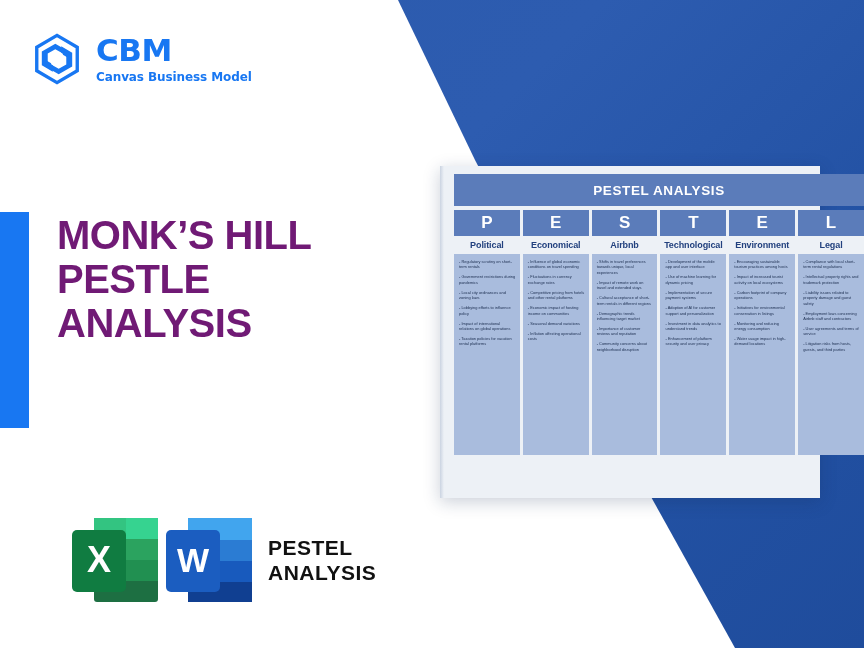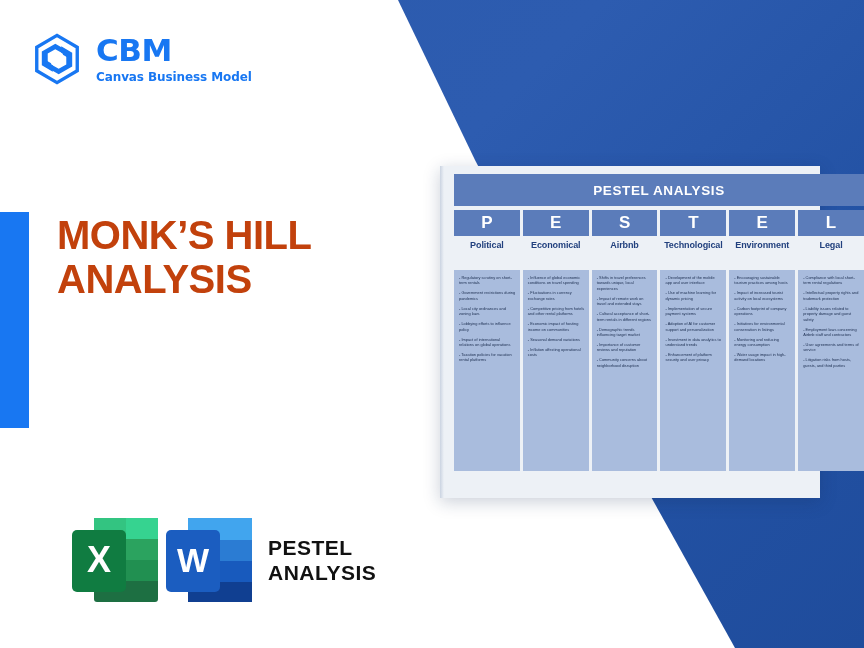--- a/index.html
+++ b/index.html
@@ -31,7 +31,7 @@
   
   .headline{
     position:absolute;left:57px;top:213px;width:350px;z-index:5;
-    font-size:40px;line-height:44px;font-weight:bold;color:#c2410c;
+    font-size:40px;line-height:44px;font-weight:bold;color:#701a75;
     letter-spacing:-0.5px;
   }
   .headline div{white-space:nowrap;}

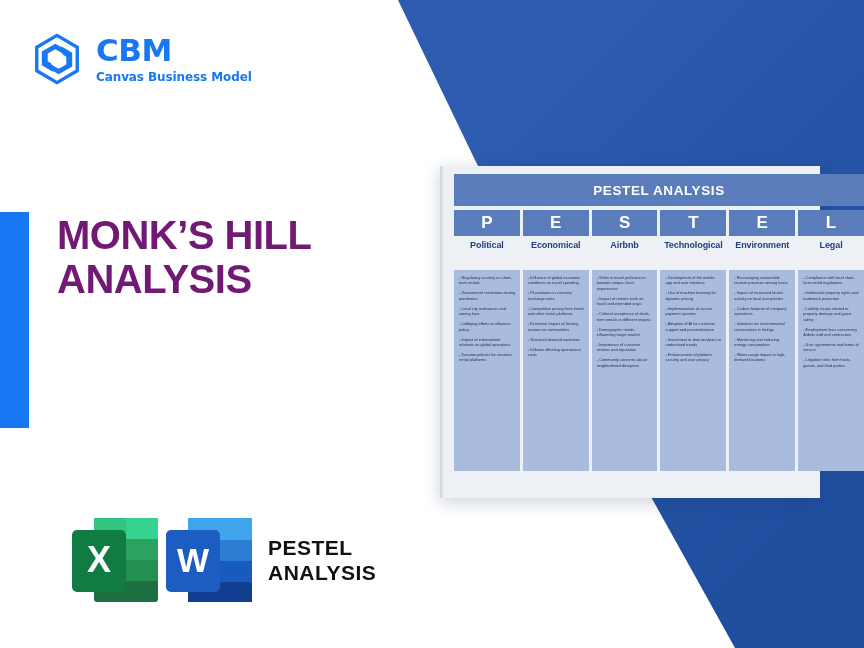--- a/index.html
+++ b/index.html
@@ -64,7 +64,7 @@
   }
   .col-name{
     text-align:center;color:#22417e;font-weight:bold;font-size:9px;
-    padding:4px 0 20px;background:#edf1f6;letter-spacing:-0.1px;
+    padding:4px 0 4px;background:#edf1f6;letter-spacing:-0.1px;
   }
   .col-body{
     background:#a9bcdd;padding:5px 4px 6px 5px;flex:1 1 auto;min-height:190px;

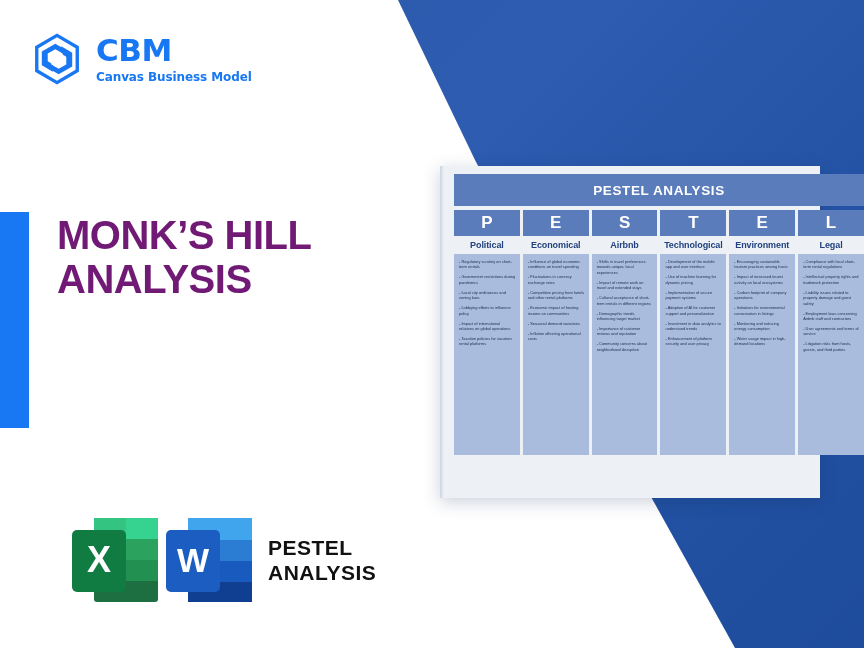--- a/index.html
+++ b/index.html
@@ -105,6 +105,7 @@
 
   <div class="headline">
     <div>MONK’S HILL</div>
+    <div>PESTLE</div>
     <div>ANALYSIS</div>
   </div>
 

